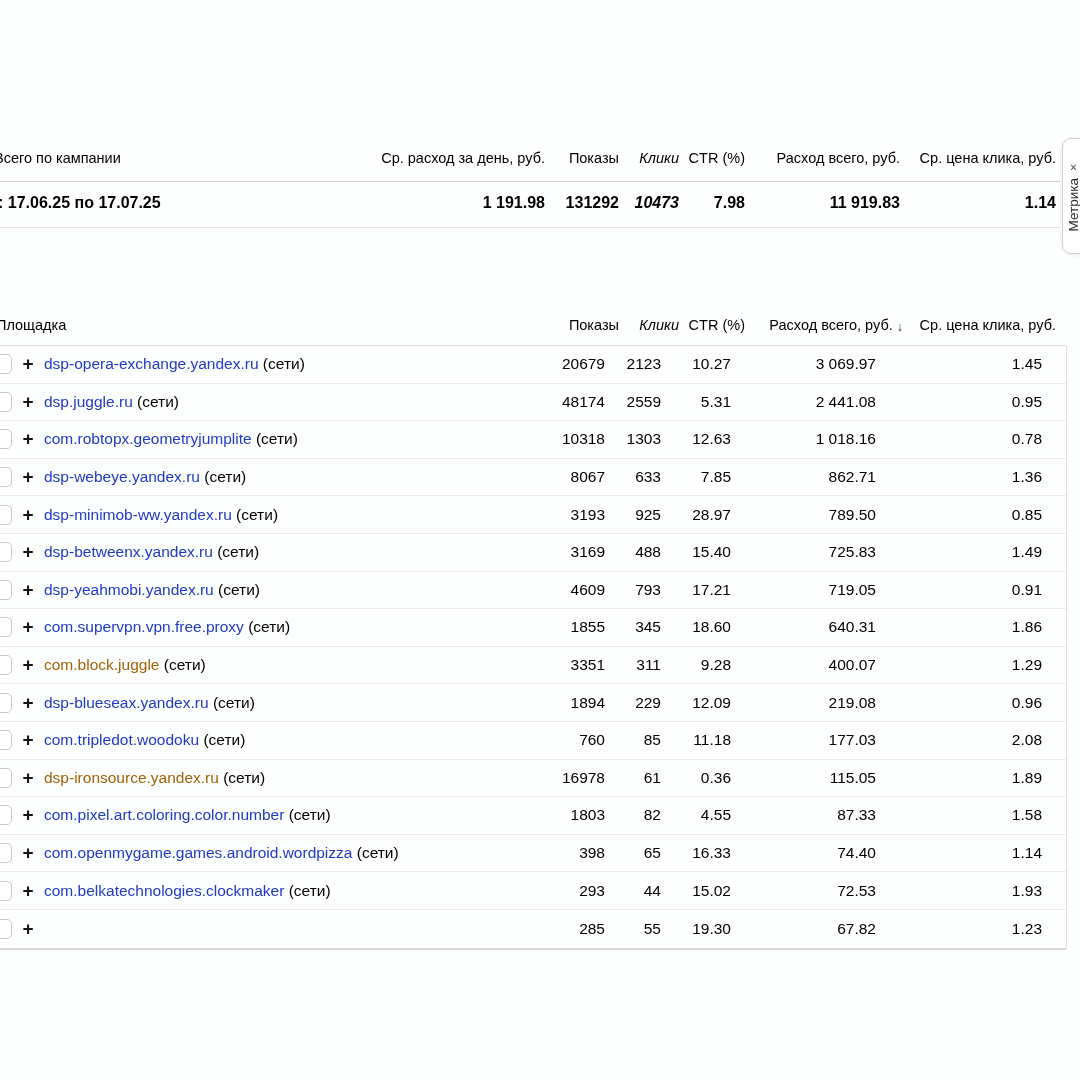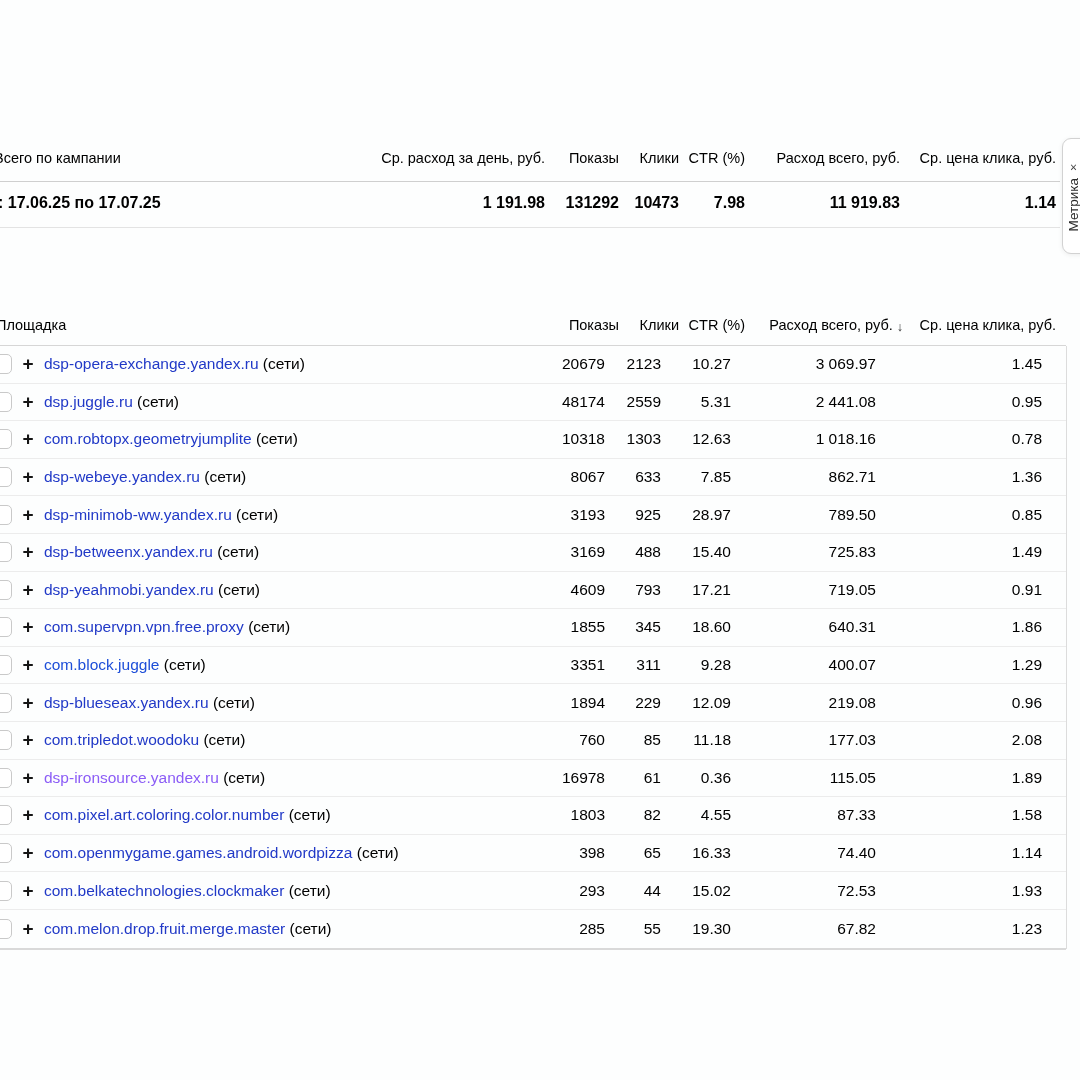--- a/index.html
+++ b/index.html
@@ -19,7 +19,7 @@
   .rcell { position: absolute; top: 2px; white-space: nowrap; }
   .r-avgday { right: 535px; }
   .r-imp    { right: 461px; }
-  .r-clk    { right: 401px; }
+  .r-clk    { right: 401px; font-style: italic; }
   .r-ctr    { right: 335px; }
   .r-cost   { right: 180px; }
   .r-cpc    { right: 24px;  }

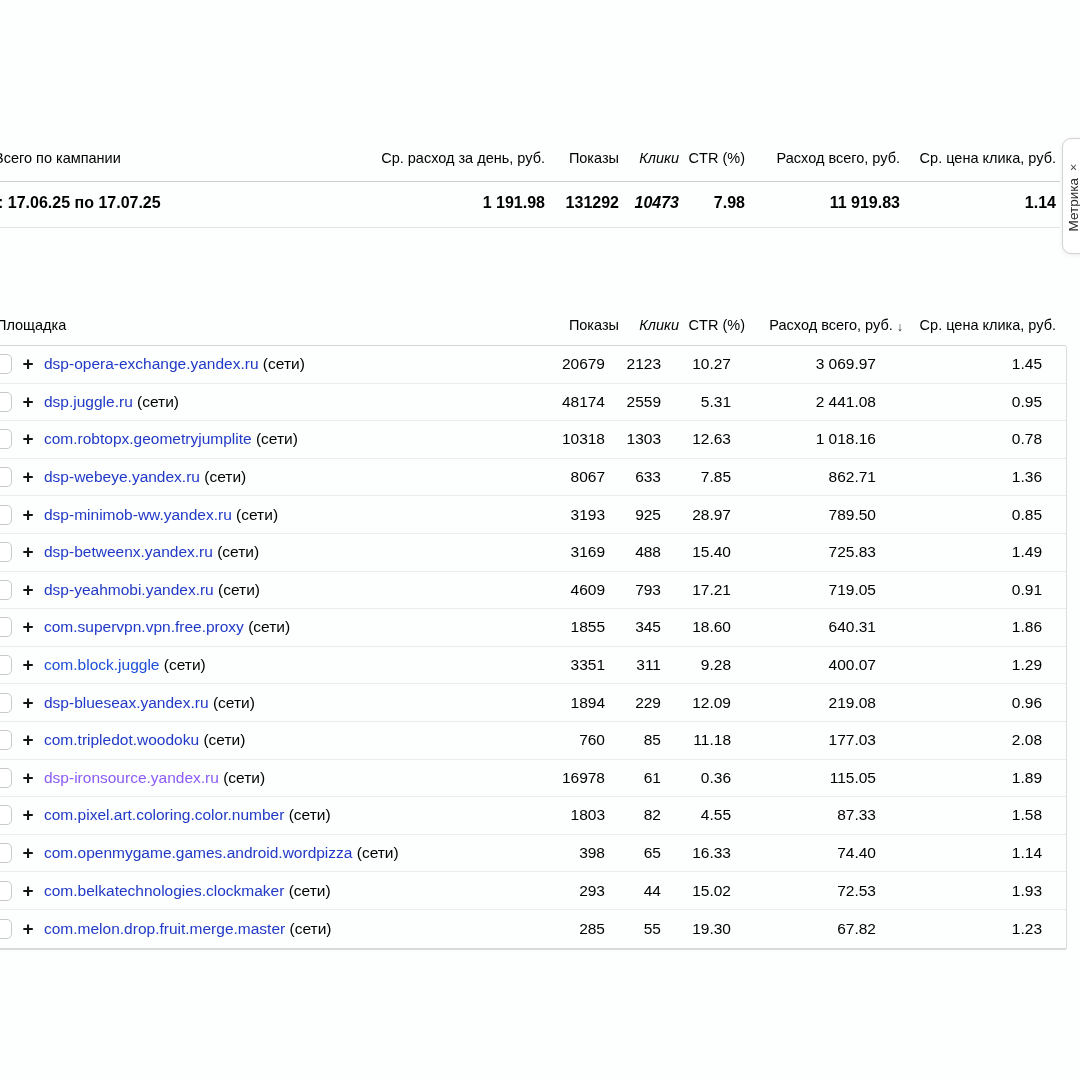--- a/index.html
+++ b/index.html
@@ -229,7 +229,7 @@
       <div class="prow">
         <span class="cb"></span>
         <span class="plus">+</span>
-        <span class="pname"><a href="#" class="plink" style="color: #1d4ed8;">com.block.juggle</a><span class="net"> (сети)</span></span>
+        <span class="pname"><a href="#" class="plink" style="color: #a16207;">com.block.juggle</a><span class="net"> (сети)</span></span>
         <span class="num imp">3351</span>
         <span class="num clk">311</span>
         <span class="num ctr">9.28</span>

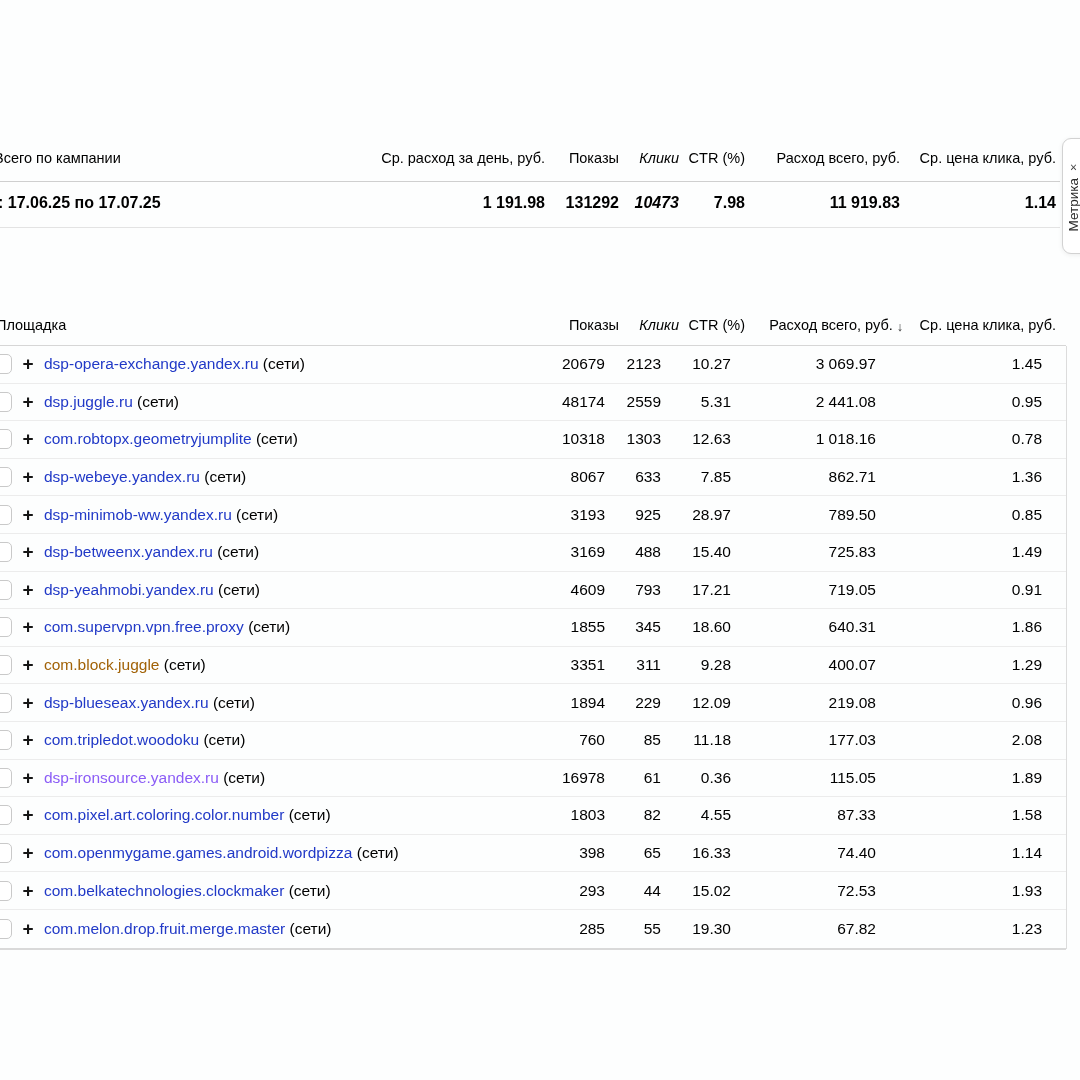--- a/index.html
+++ b/index.html
@@ -259,7 +259,7 @@
       <div class="prow">
         <span class="cb"></span>
         <span class="plus">+</span>
-        <span class="pname"><a href="#" class="plink" style="color: #8b5cf6;">dsp-ironsource.yandex.ru</a><span class="net"> (сети)</span></span>
+        <span class="pname"><a href="#" class="plink" style="color: #a16207;">dsp-ironsource.yandex.ru</a><span class="net"> (сети)</span></span>
         <span class="num imp">16978</span>
         <span class="num clk">61</span>
         <span class="num ctr">0.36</span>

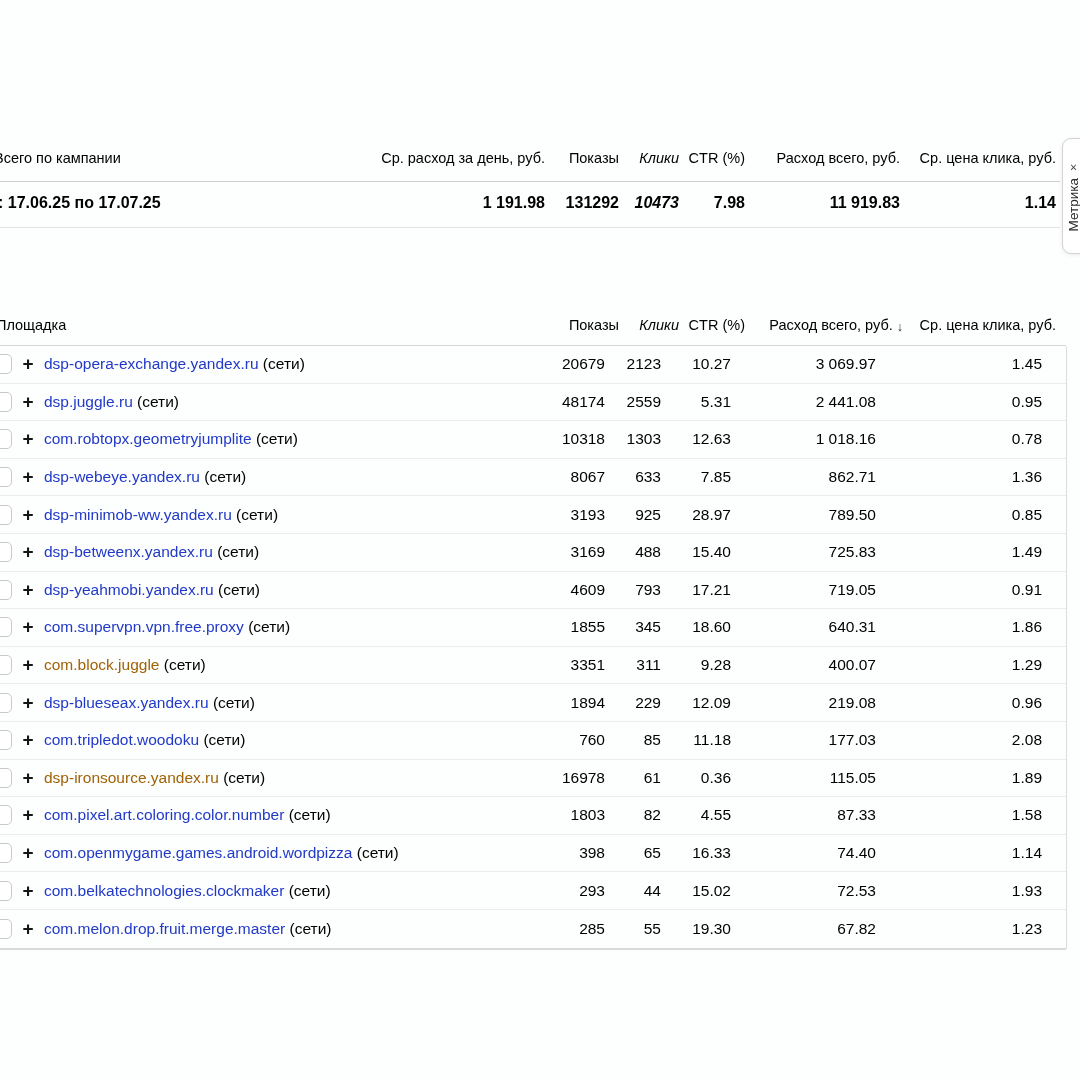--- a/index.html
+++ b/index.html
@@ -299,7 +299,6 @@
       <div class="prow">
         <span class="cb"></span>
         <span class="plus">+</span>
-        <span class="pname"><a href="#" class="plink" style="color: rgb(33, 57, 199);">com.melon.drop.fruit.merge.master</a><span class="net"> (сети)</span></span>
         <span class="num imp">285</span>
         <span class="num clk">55</span>
         <span class="num ctr">19.30</span>

